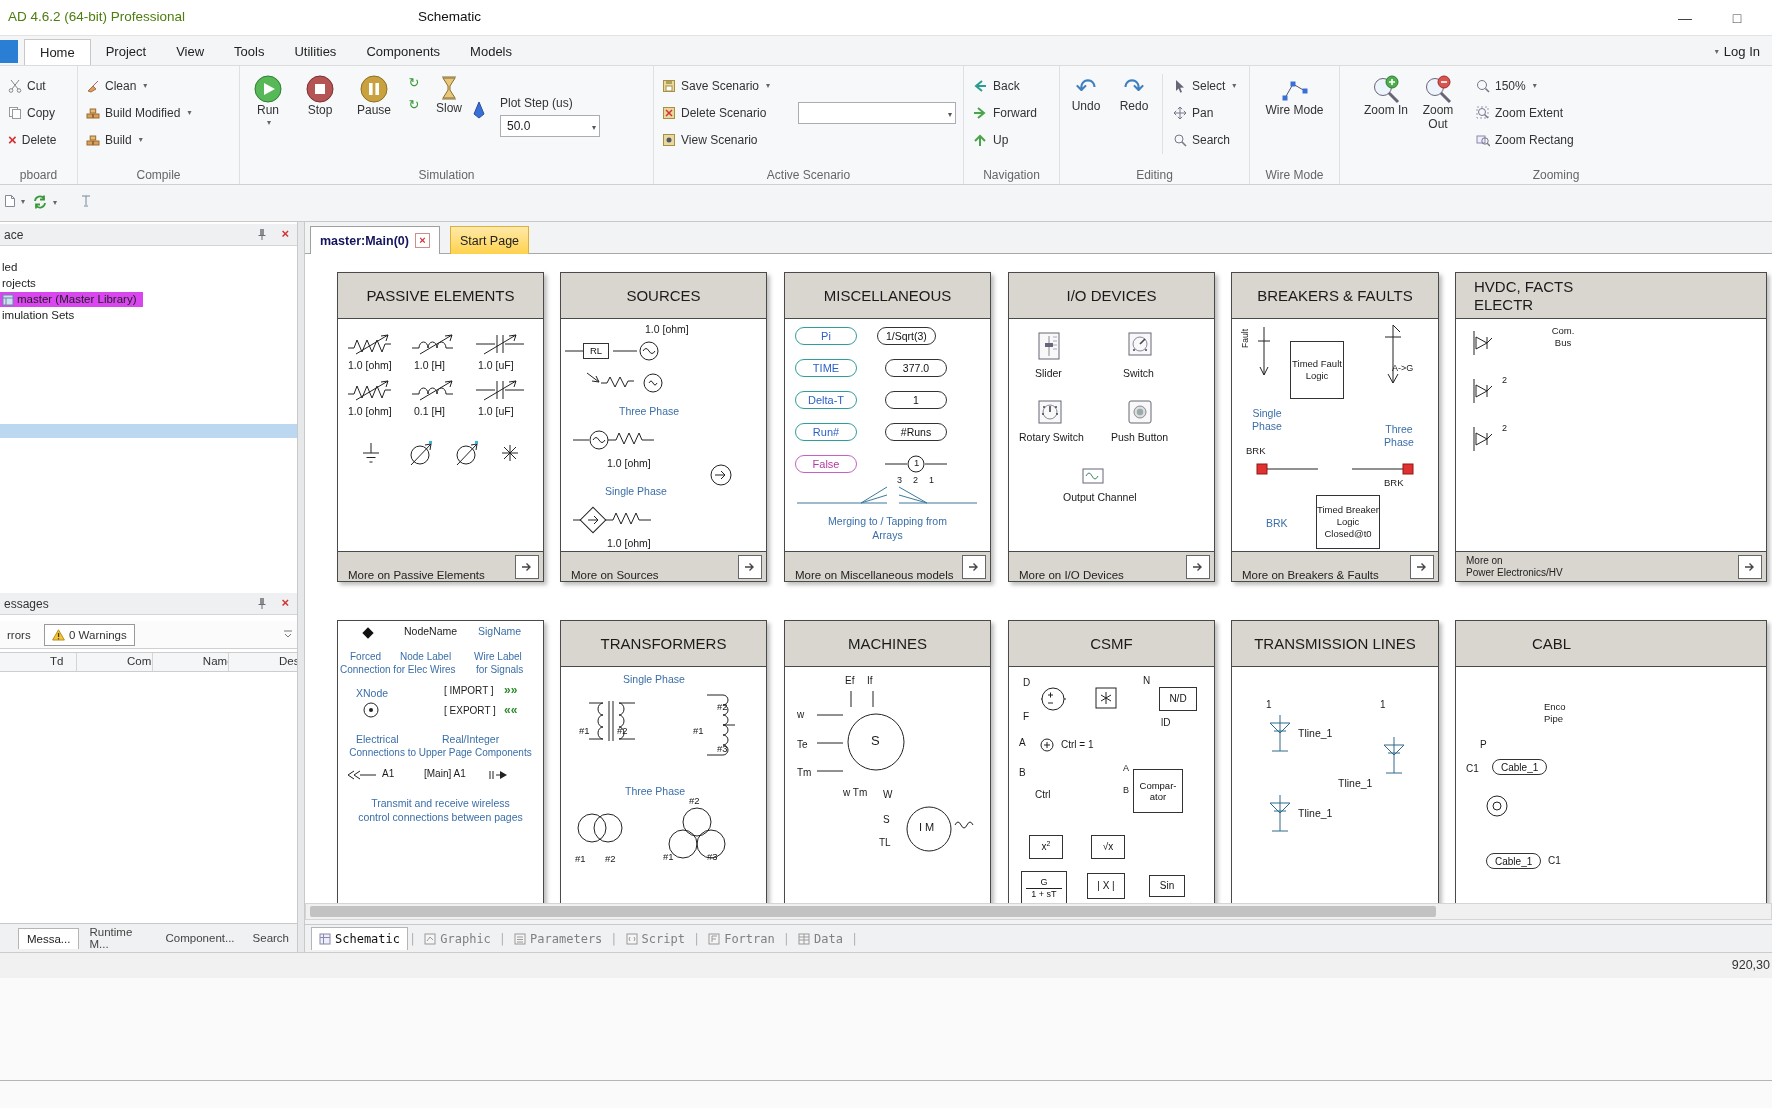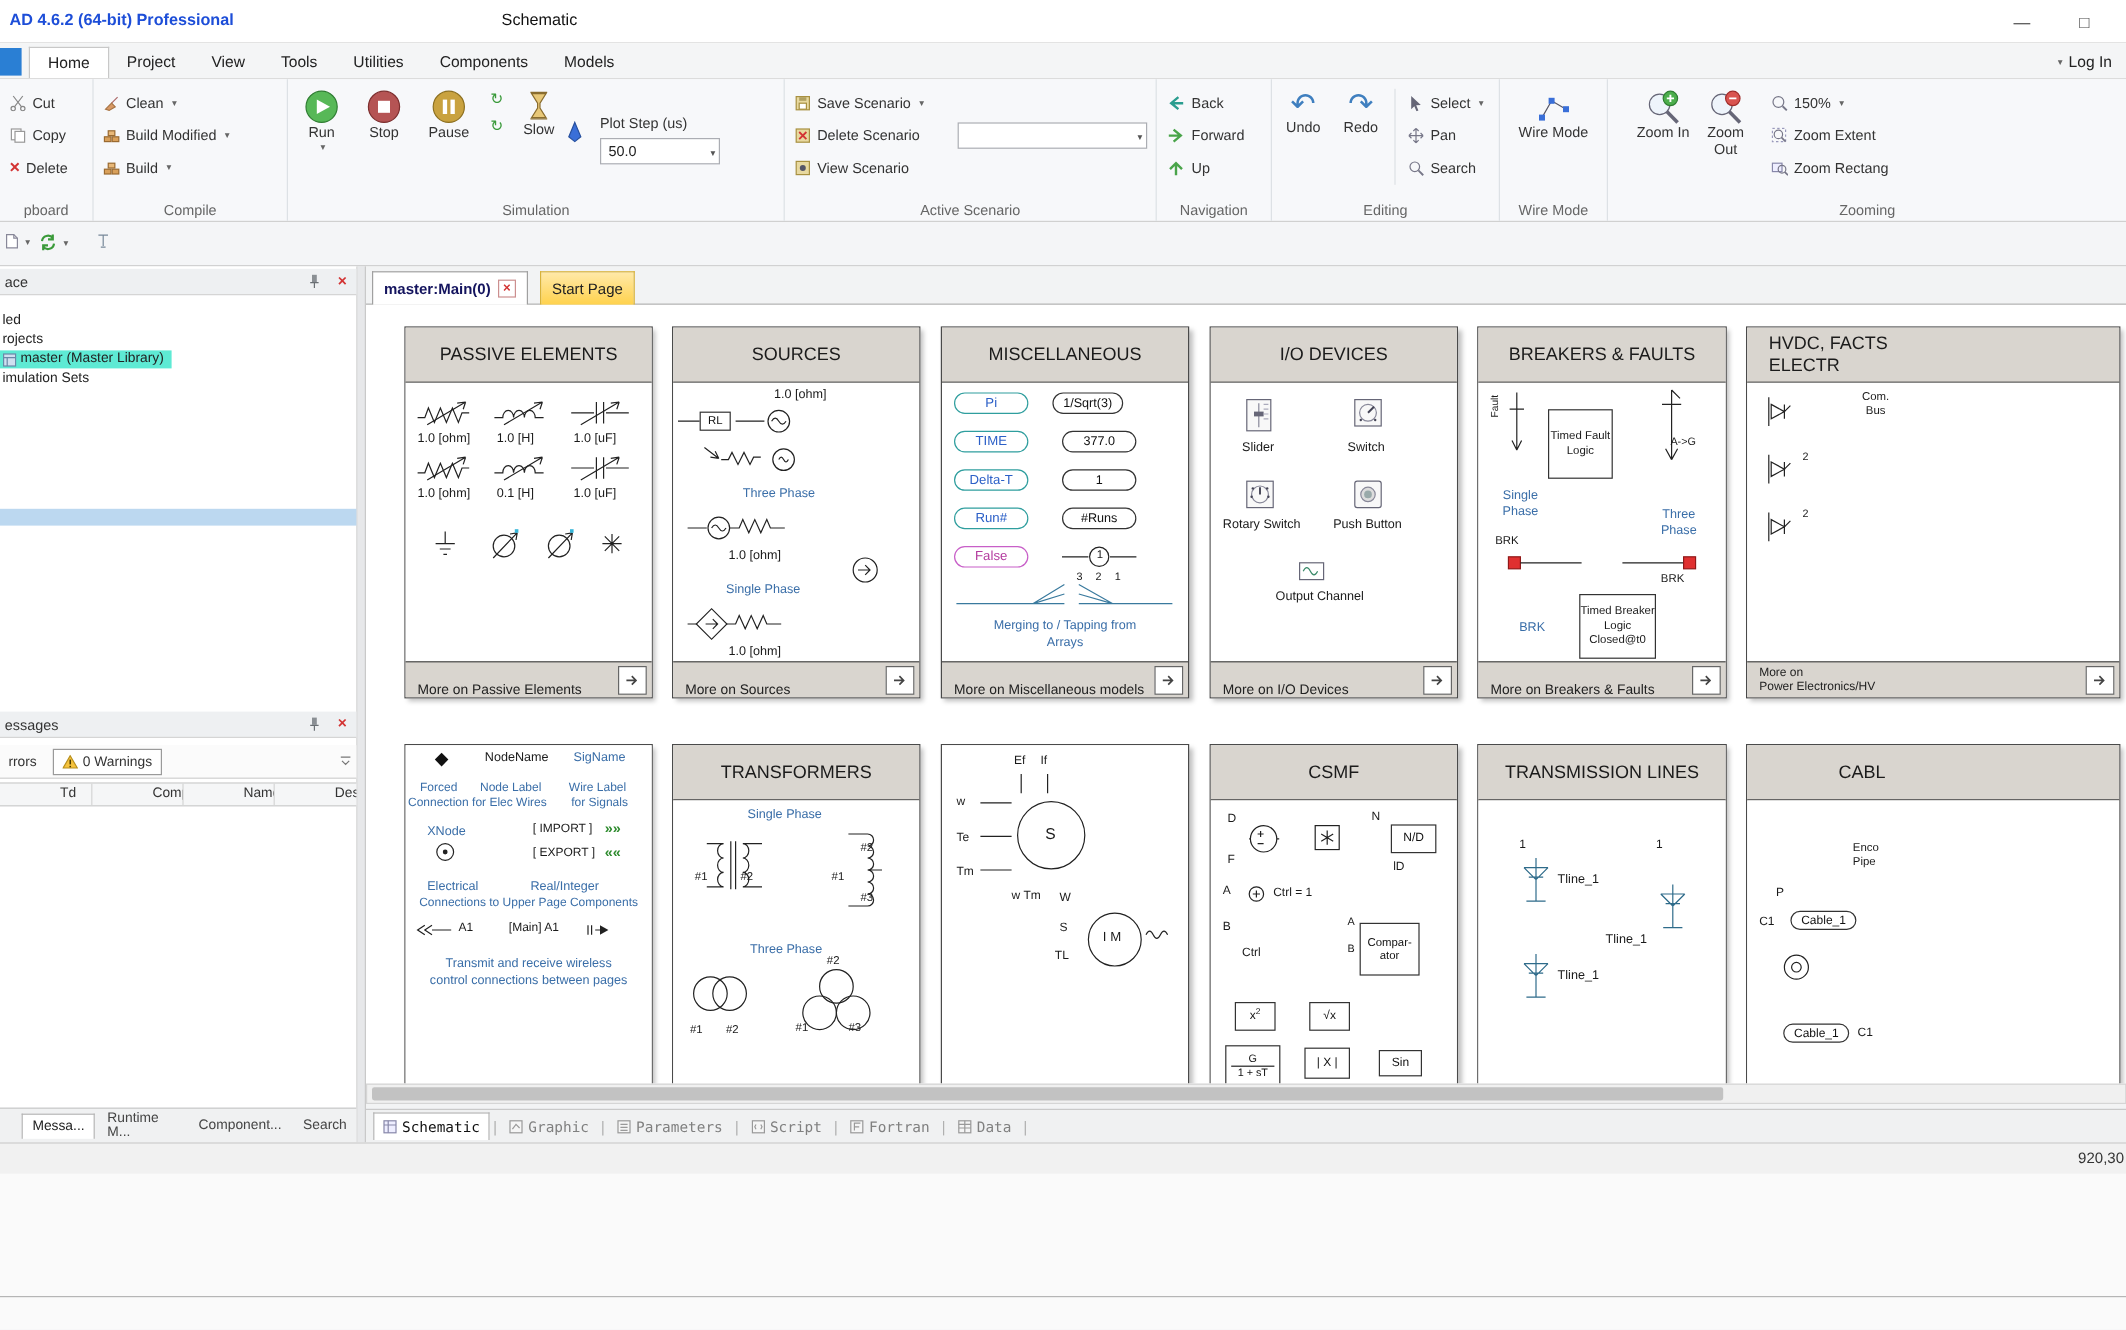--- a/index.html
+++ b/index.html
@@ -8,7 +8,7 @@
   svg{display:block;}
   
   .titlebar{position:absolute;left:0;top:0;width:100%;height:36px;background:#fff;border-bottom:1px solid #e3e3e3;}
-  .wtitle{position:absolute;left:8px;top:9px;font-size:13.5px;color:#1d4ed8;font-weight:bold;}
+  .wtitle{position:absolute;left:8px;top:9px;font-size:13.5px;color:#4d7c0f;}
   .dtitle{position:absolute;left:418px;top:9px;font-size:13.5px;color:#111;}
   .wc{position:absolute;top:5px;width:34px;height:26px;text-align:center;line-height:26px;font-size:14px;color:#444;}
   

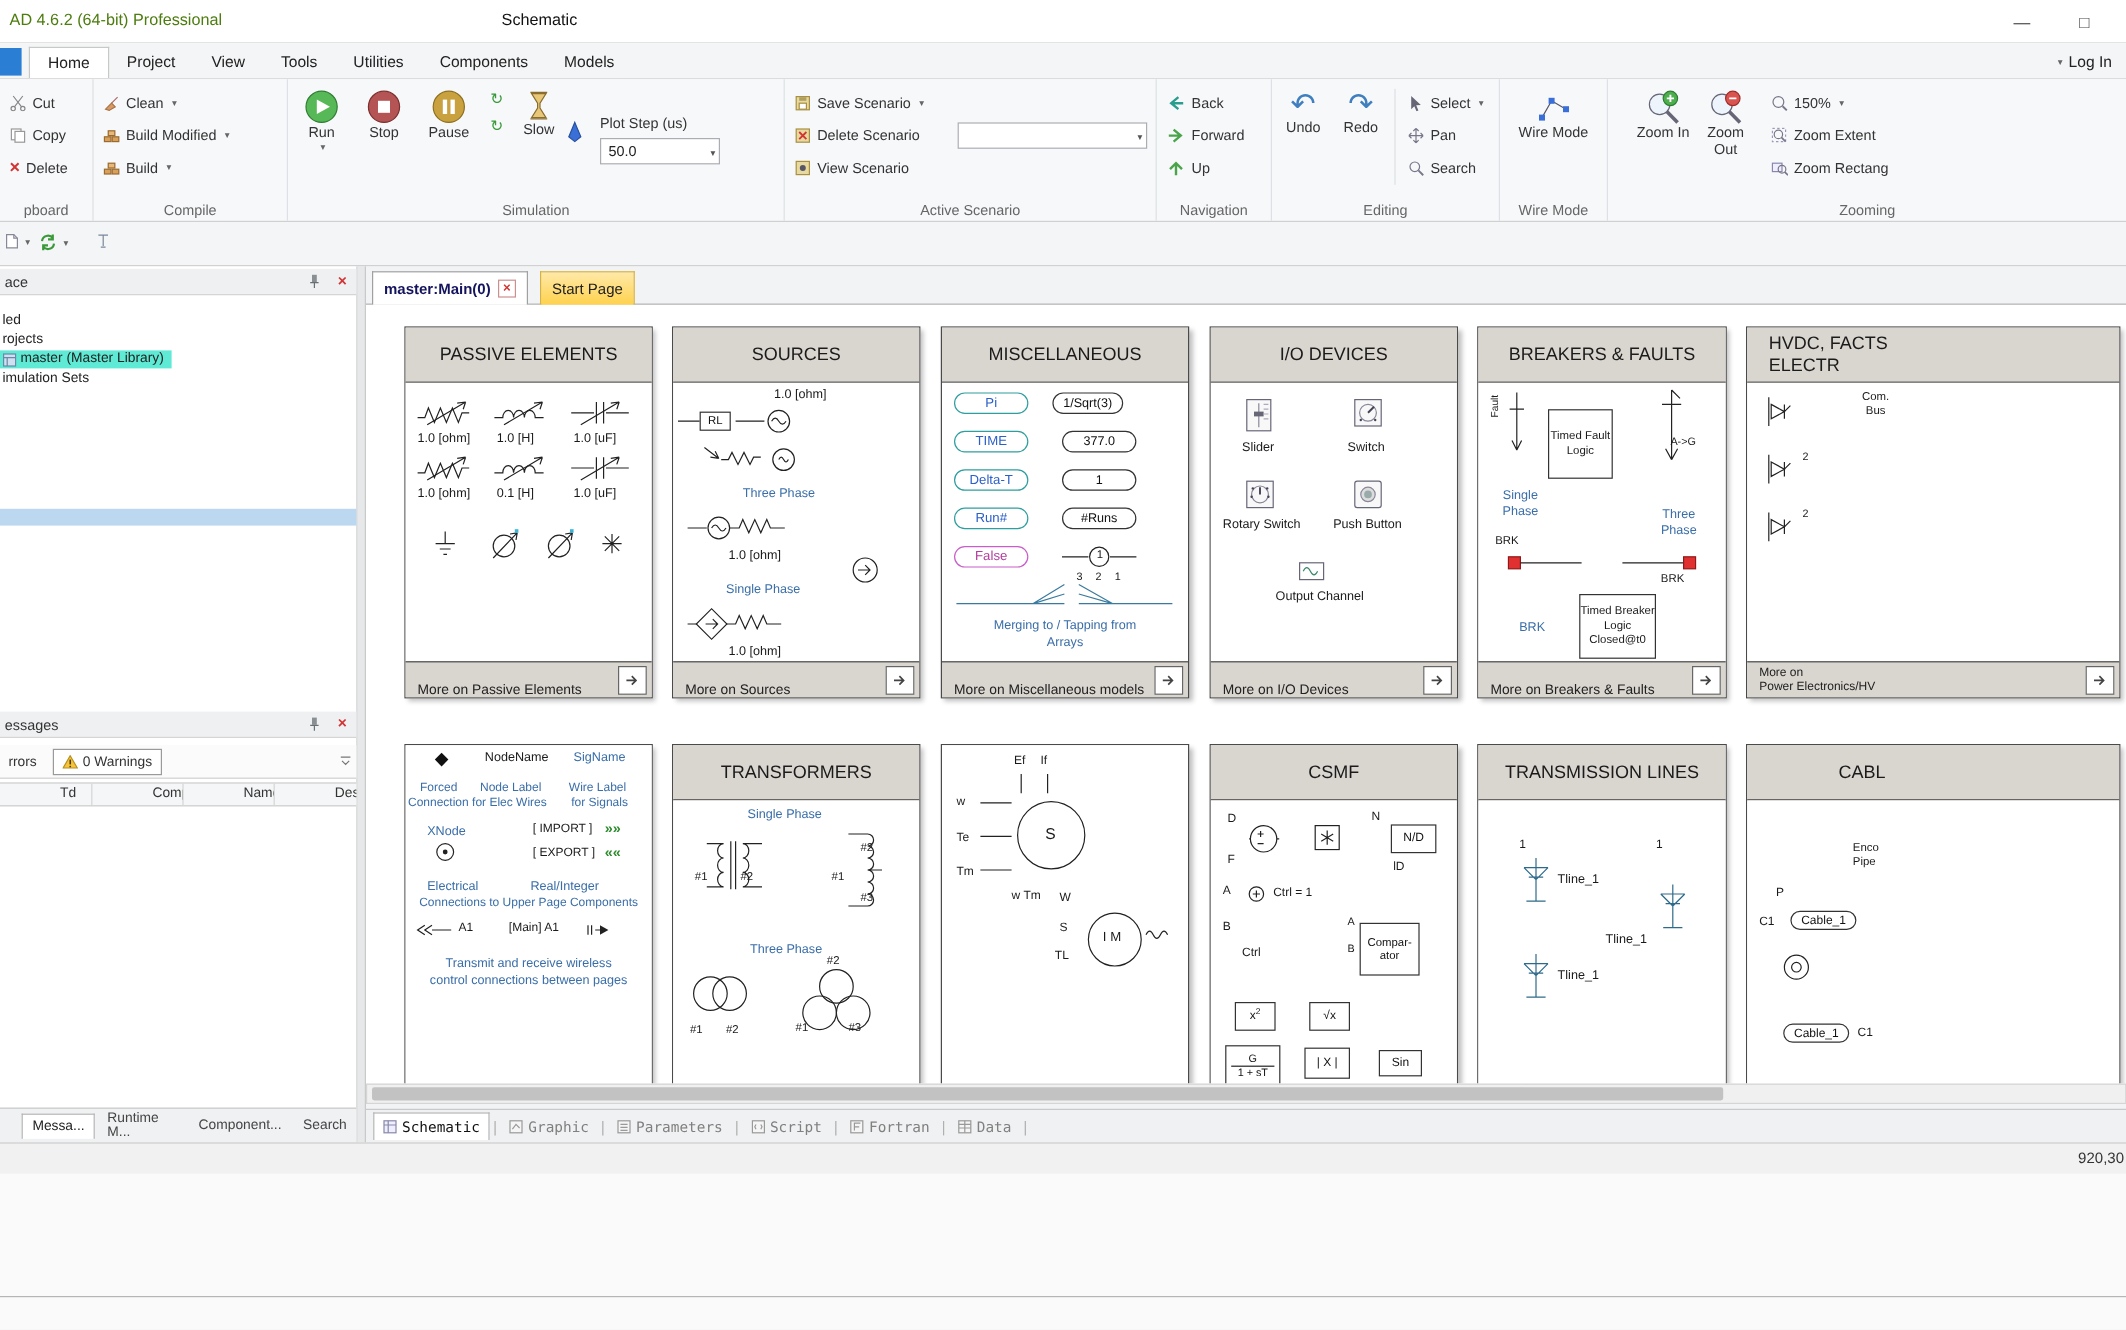--- a/index.html
+++ b/index.html
@@ -44,7 +44,7 @@
   .phead .ppin{position:absolute;right:30px;top:4px;}
   .phead .pclose{position:absolute;right:8px;top:2px;color:#d33434;font-weight:bold;font-size:13px;}
   .titem{position:absolute;left:0;height:15px;line-height:15px;font-size:11.5px;color:#222;white-space:nowrap;display:flex;align-items:center;gap:3px;padding:0 6px 0 2px;}
-  .titem.sel{background:#5eead4;}
+  .titem.sel{background:#d946ef;}
   .bluestrip{position:absolute;left:0;top:202px;width:100%;height:14px;background:#bcd8f0;}
   .msgtabs{position:absolute;left:0;top:399px;width:100%;height:28px;border-bottom:1px solid #d0d0d0;background:#fbfbfb;}
   .mtab2{position:absolute;top:3px;height:22px;display:flex;align-items:center;gap:4px;font-size:11.5px;color:#333;padding:0 7px;}

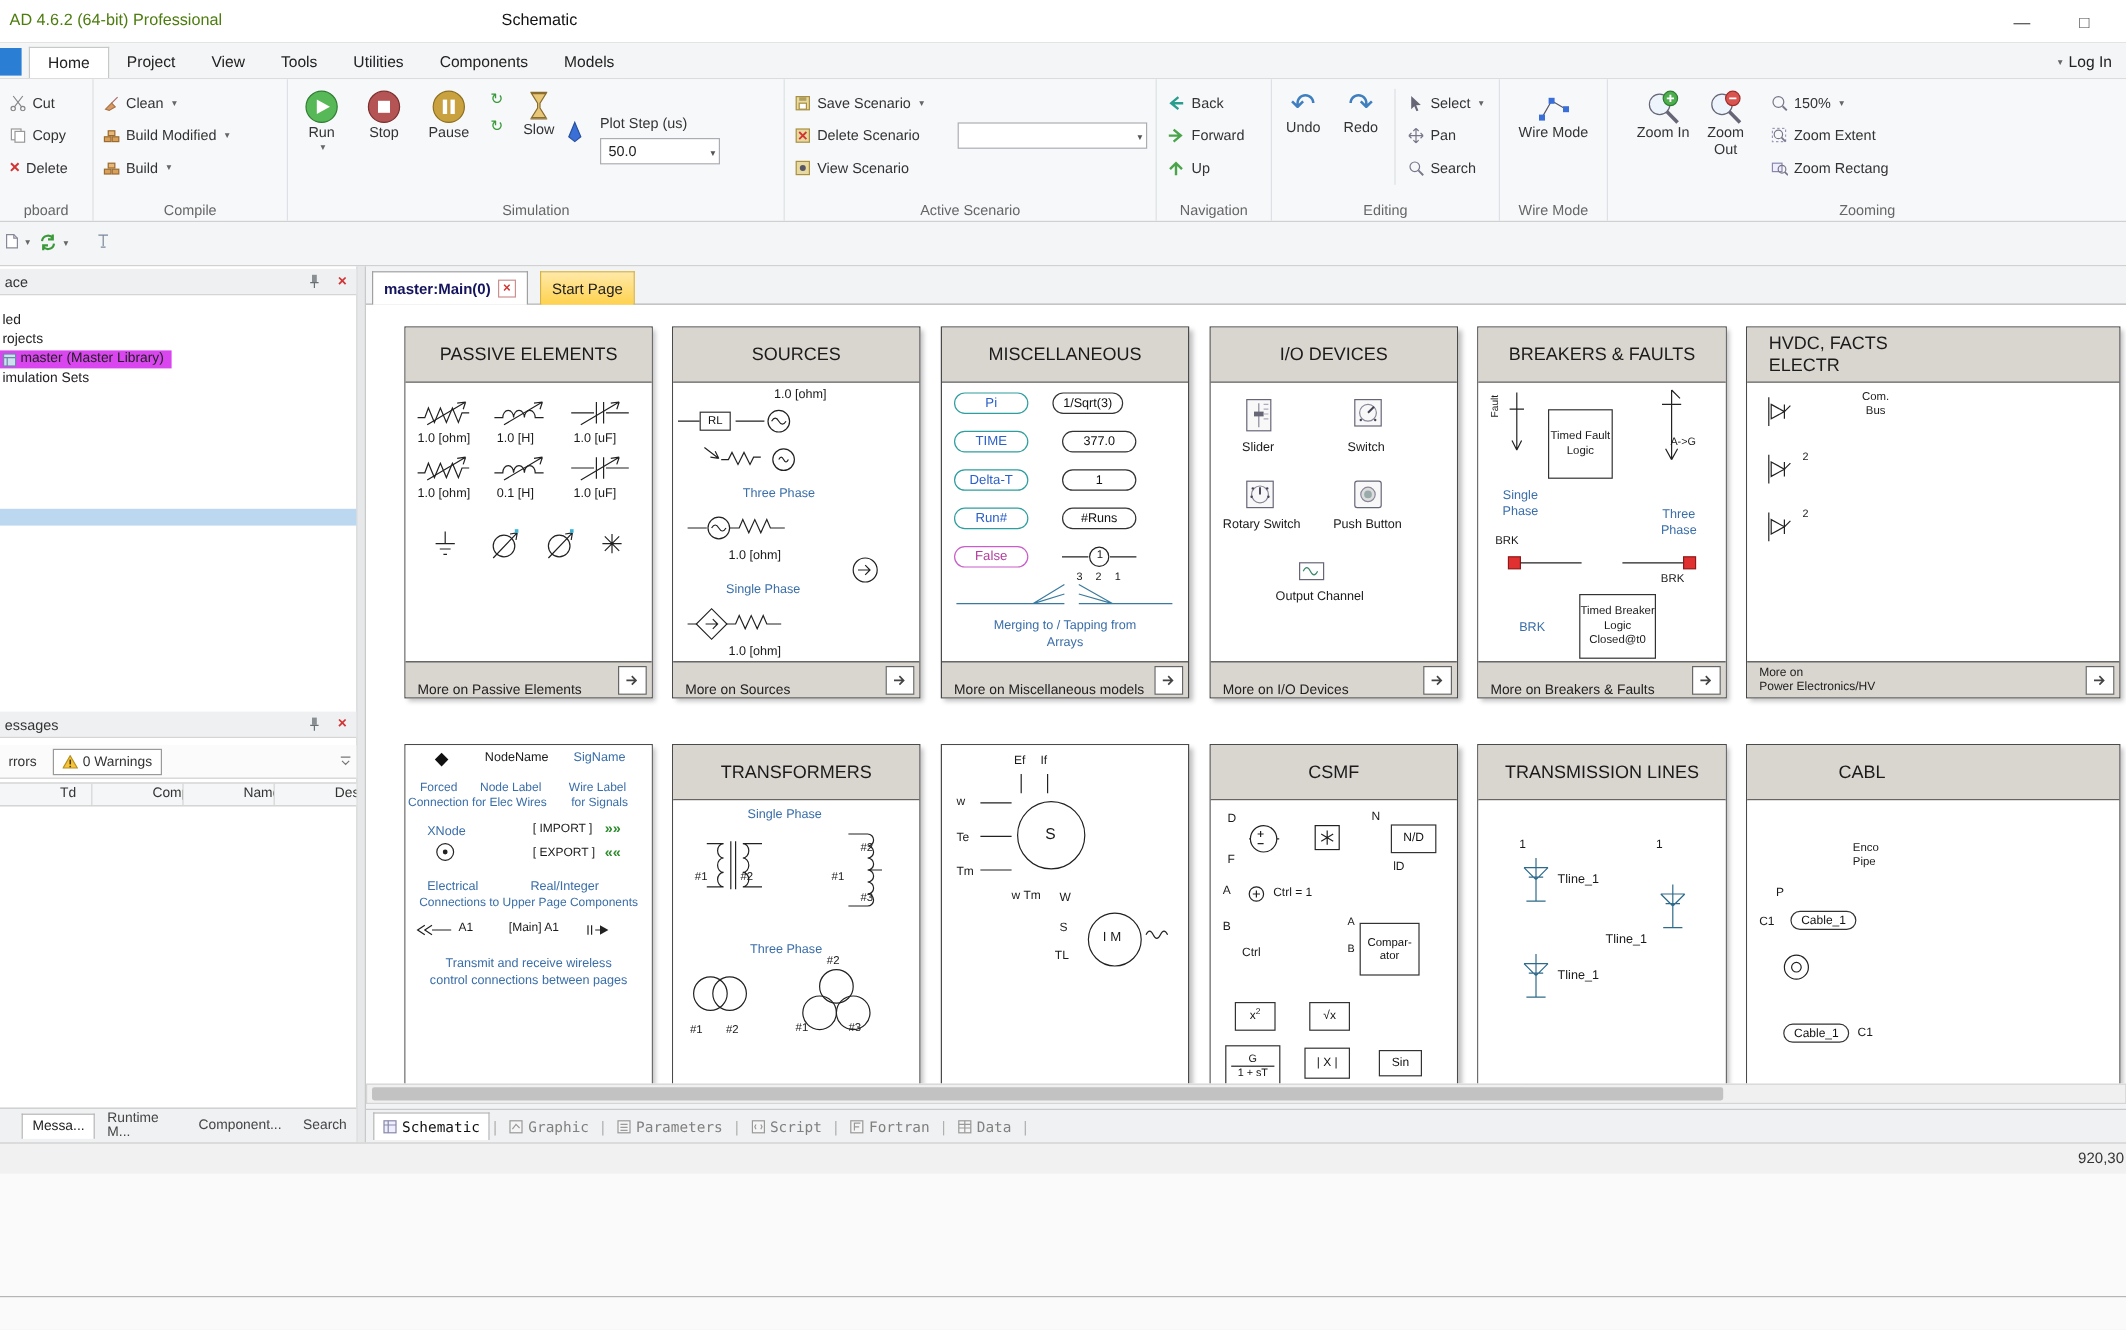--- a/index.html
+++ b/index.html
@@ -980,6 +980,9 @@
     </div>
 
     <div class="card" style="left:479px;top:366px;width:207px;height:300px">
+      <div class="card-h">
+          <span>MACHINES</span>
+        </div>
       <div class="card-b">
         <span class="lbl" style="left:12px;top:42px;font-size:10px">w</span>
         <span class="lbl" style="left:12px;top:72px;font-size:10px">Te</span>

